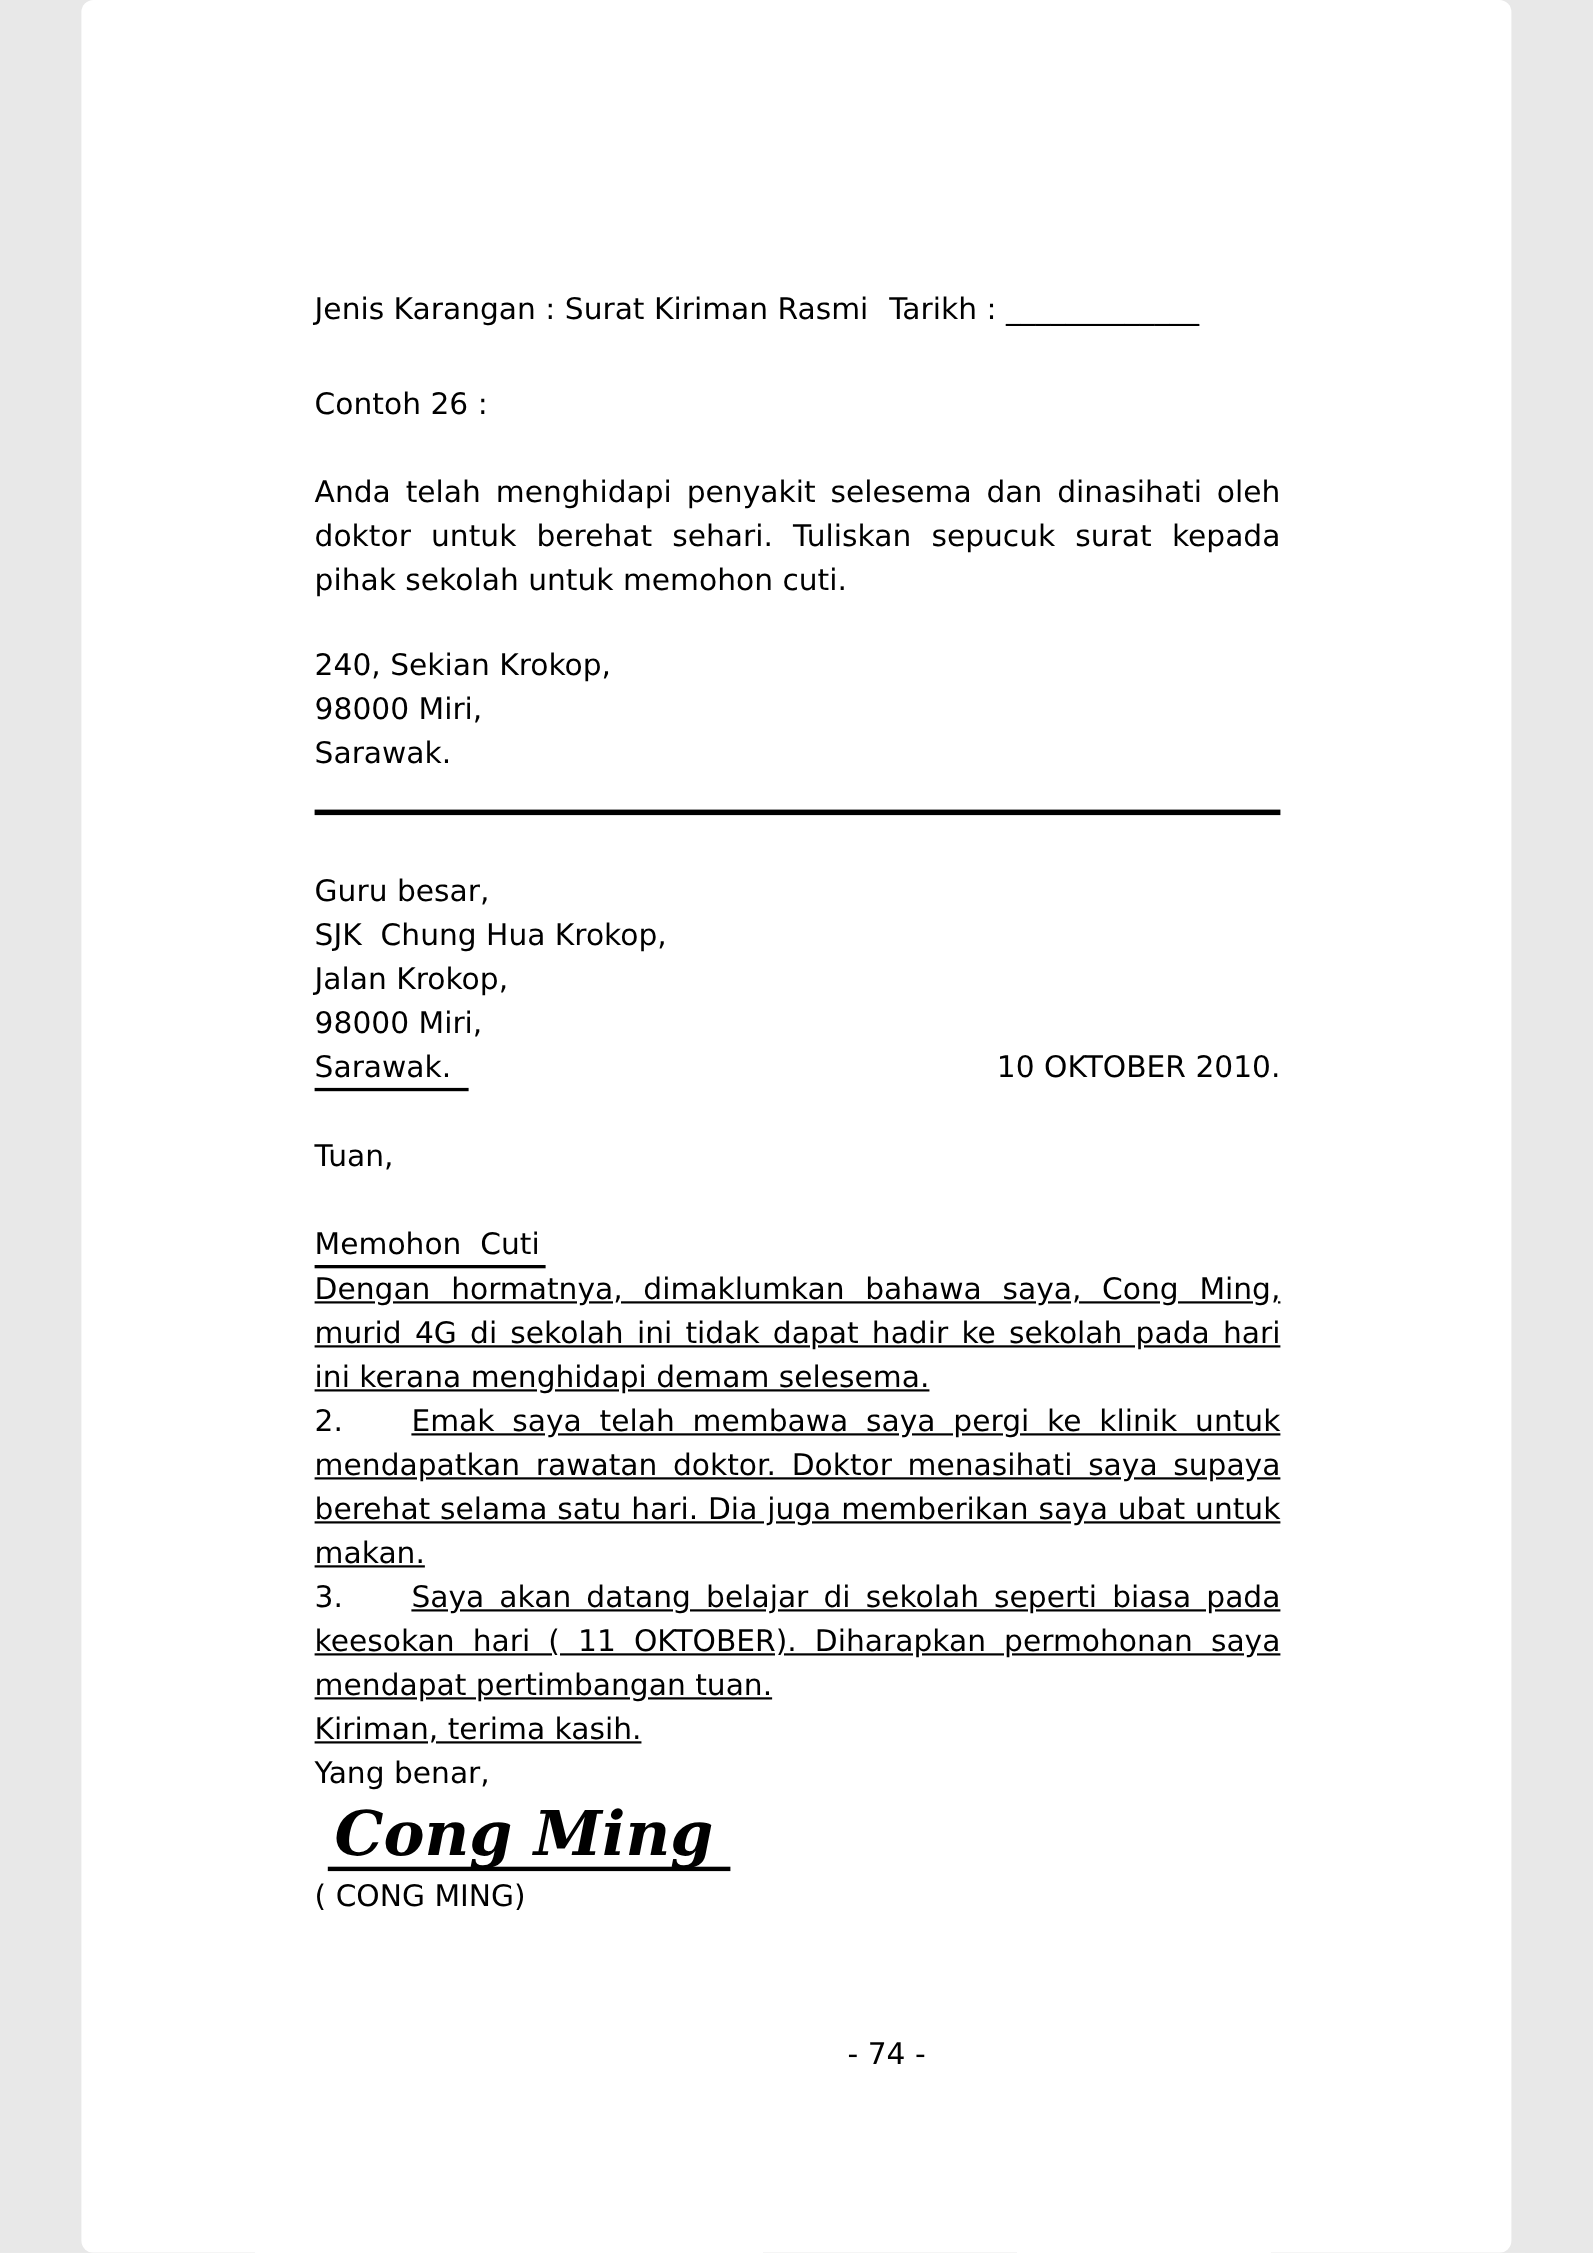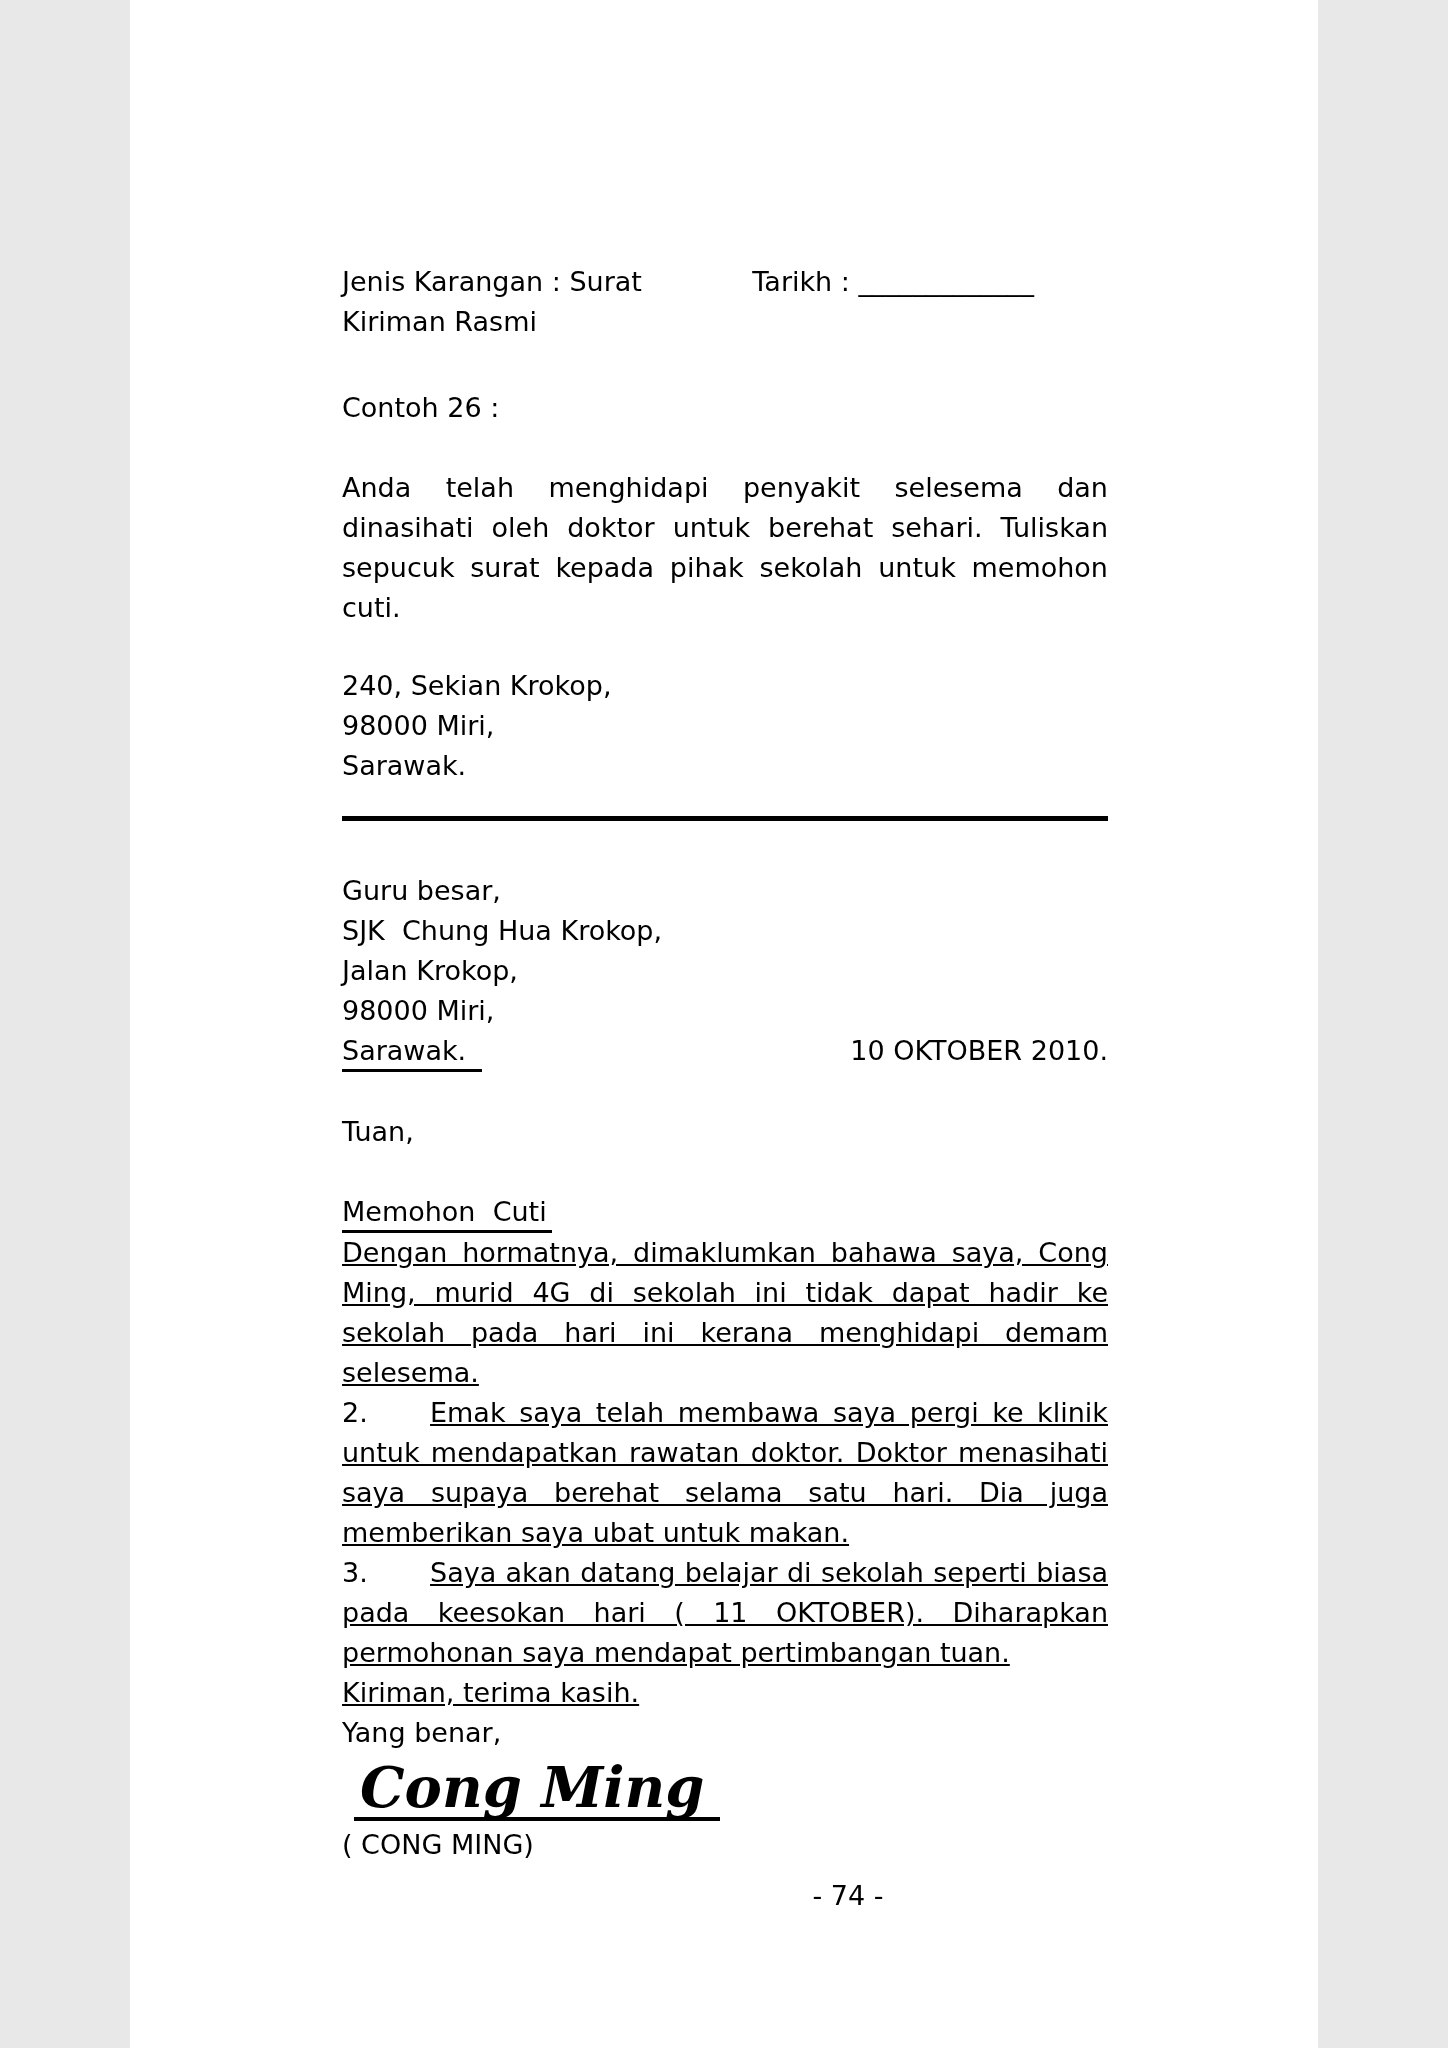--- a/index.html
+++ b/index.html
@@ -6,7 +6,7 @@
   html,body { background:#e8e8e8; }
   .page {
     position:relative;
-    width:1188px; height:2048px;
+    width:1300px; height:2048px;
     margin:0 auto;
     background:#ffffff;
     color:#000000;
@@ -14,6 +14,7 @@
     font-size:27px;
     line-height:40px;
     padding:262px 210px 0 212px;
+    border-radius:11px;
   }
   .row { display:flex; }
   .header-row { justify-content:flex-start; }

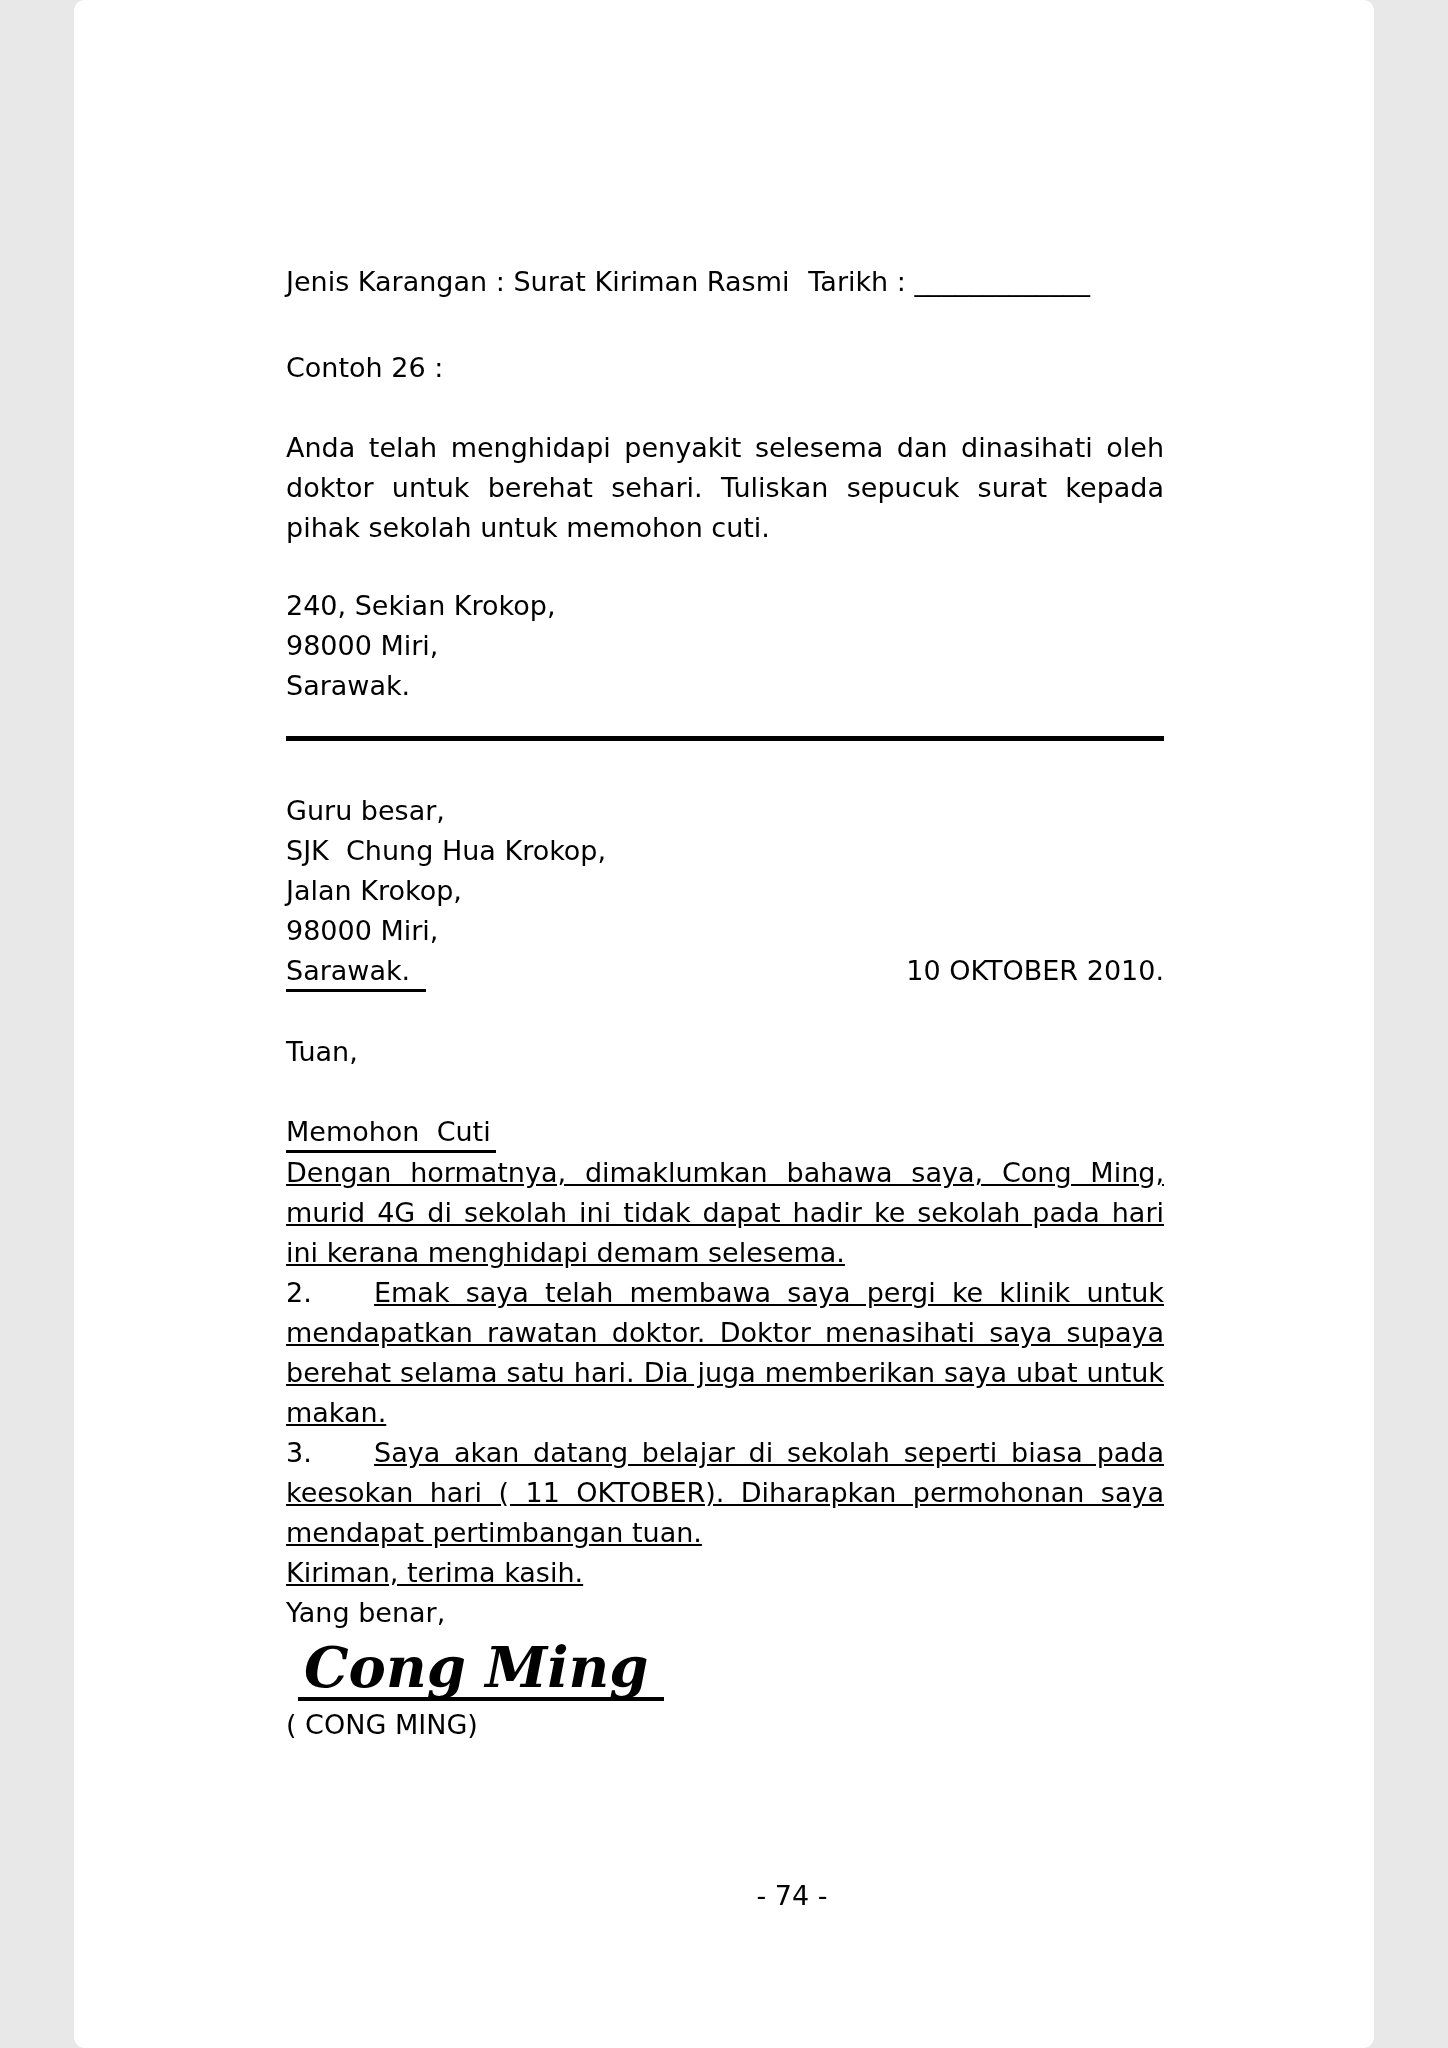--- a/index.html
+++ b/index.html
@@ -50,9 +50,8 @@
   .signer { margin-top:4px; }
   .footer {
     position:absolute;
-    top:1848px; left:205px; width:1026px;
+    top:1848px; left:219px; width:1026px;
     text-align:center;
-    margin-top:28px;
   }
 </style>
 </head>

